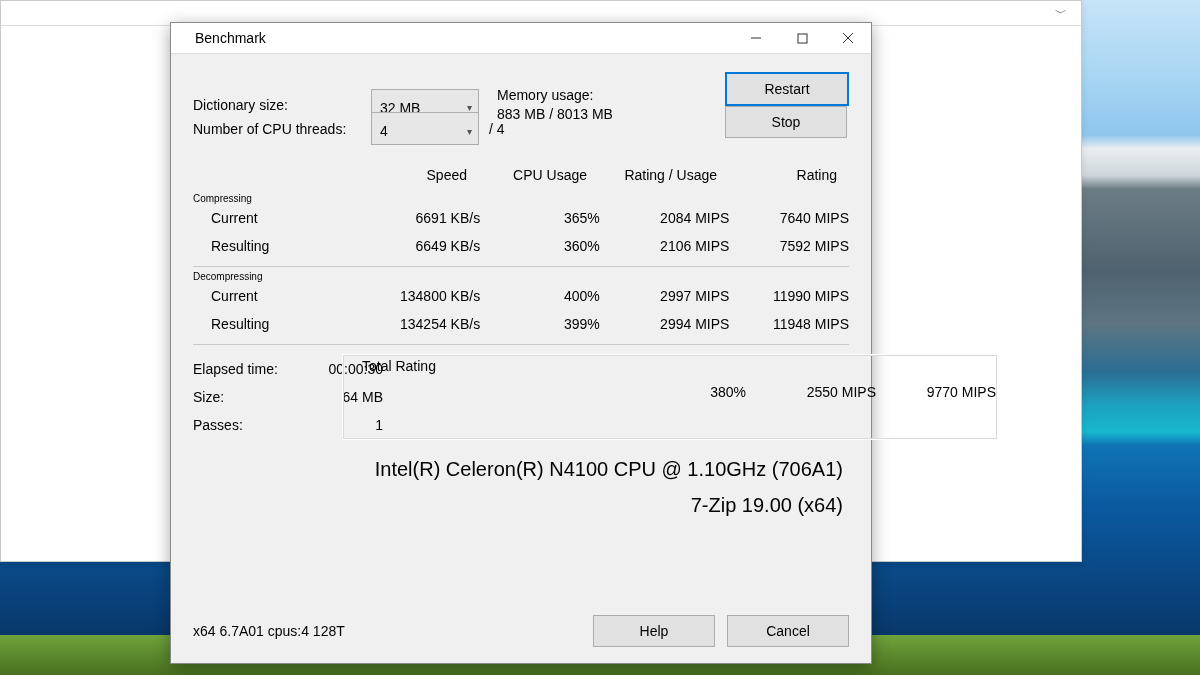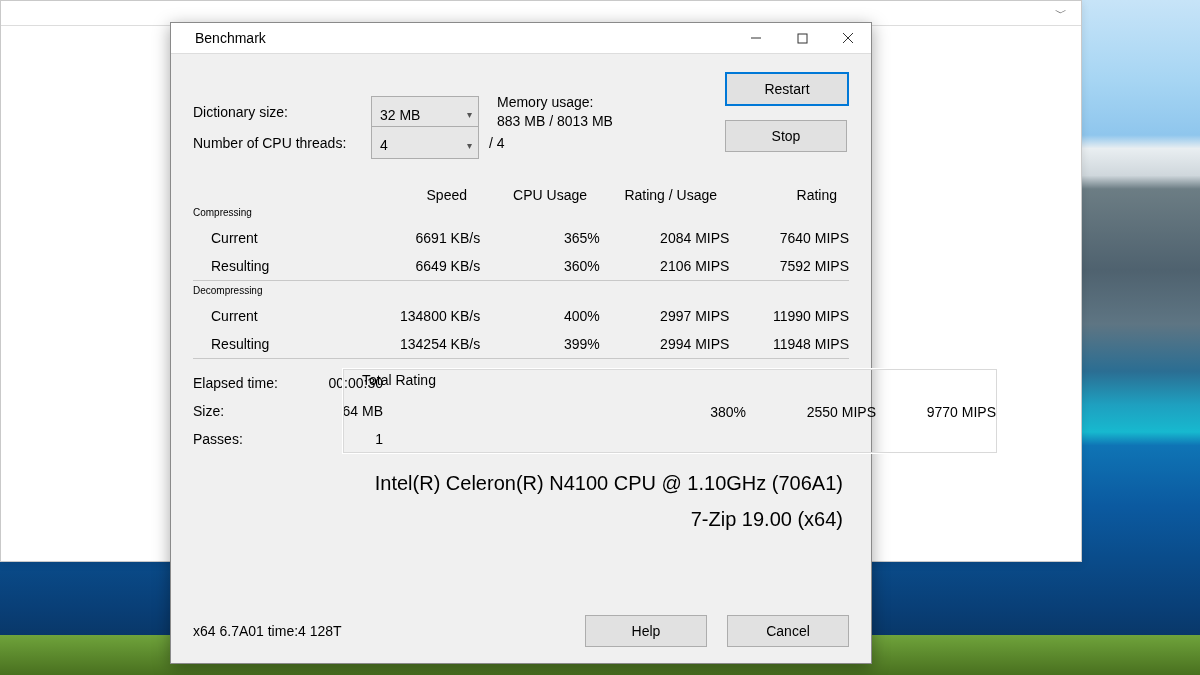--- a/index.html
+++ b/index.html
@@ -30,7 +30,7 @@
   .meminfo{margin-left:18px;font-size:14px;line-height:1.35}
   .btn{width:120px;height:30px;background:#e1e1e1;border:1px solid #adadad;display:flex;align-items:center;justify-content:center;cursor:pointer;font-size:14px}
   .btn.primary{border:2px solid #0078d7;background:#e1e1e1}
-  .rightbtns{margin-left:auto;display:flex;flex-direction:column;gap:14px}
+  .rightbtns{margin-left:auto;display:flex;flex-direction:column;}
   .postthreads{margin-left:10px}
   .table{margin:16px 0 0 0}
   .hrow,.drow,.totrow{display:flex;align-items:flex-end;height:28px}

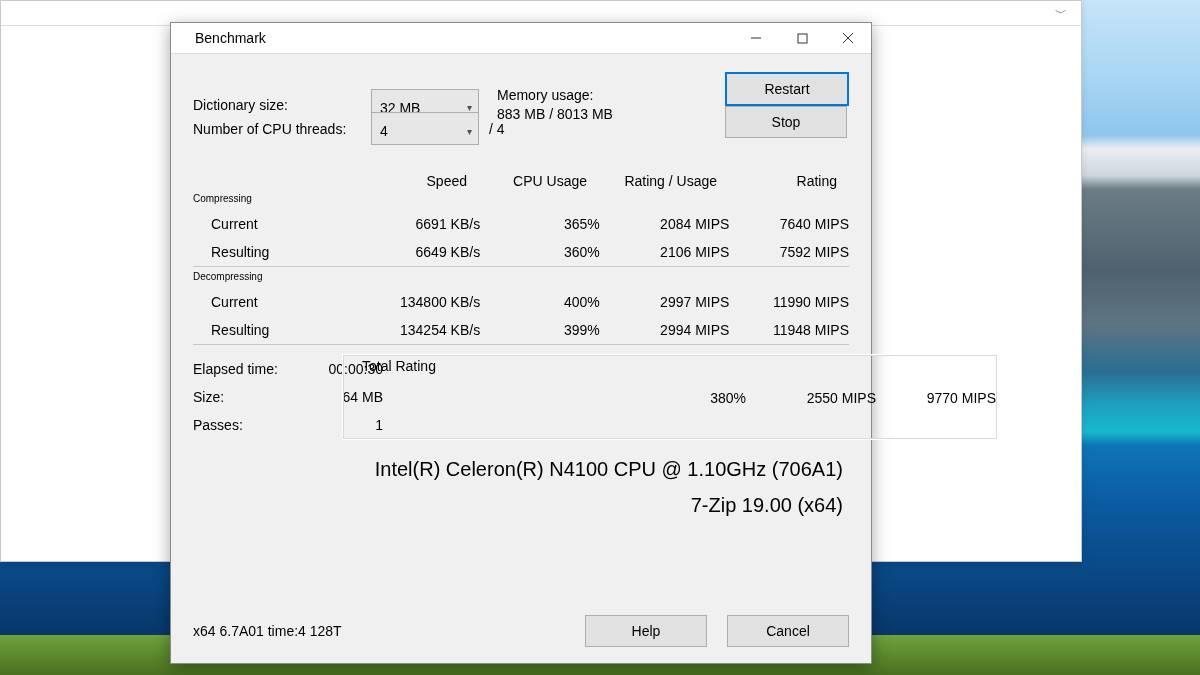--- a/index.html
+++ b/index.html
@@ -33,7 +33,7 @@
   .rightbtns{margin-left:auto;display:flex;flex-direction:column;}
   .postthreads{margin-left:10px}
   .table{margin:16px 0 0 0}
-  .hrow,.drow,.totrow{display:flex;align-items:flex-end;height:28px}
+  .hrow,.drow,.totrow{display:flex;align-items:center;height:28px}
   .c-label{width:120px;padding-left:4px}
   .sub{padding-left:18px}
   .c-speed{width:150px;text-align:right}

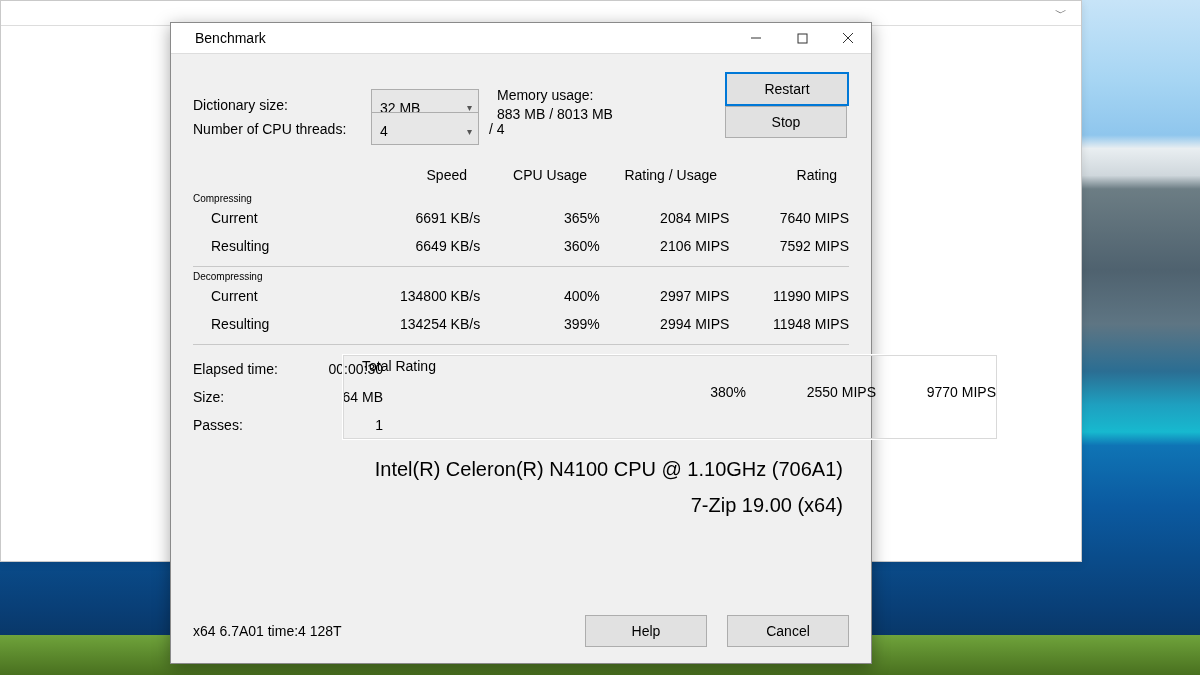--- a/index.html
+++ b/index.html
@@ -198,7 +198,7 @@
     </div>
 
     <div class="bottom">
-      <div class="ver">x64 6.7A01 time:4 128T</div>
+      <div class="ver">x64 6.7A01 cpus:4 128T</div>
       <div class="btnrow">
         <div class="btn">
             <span>Help</span>

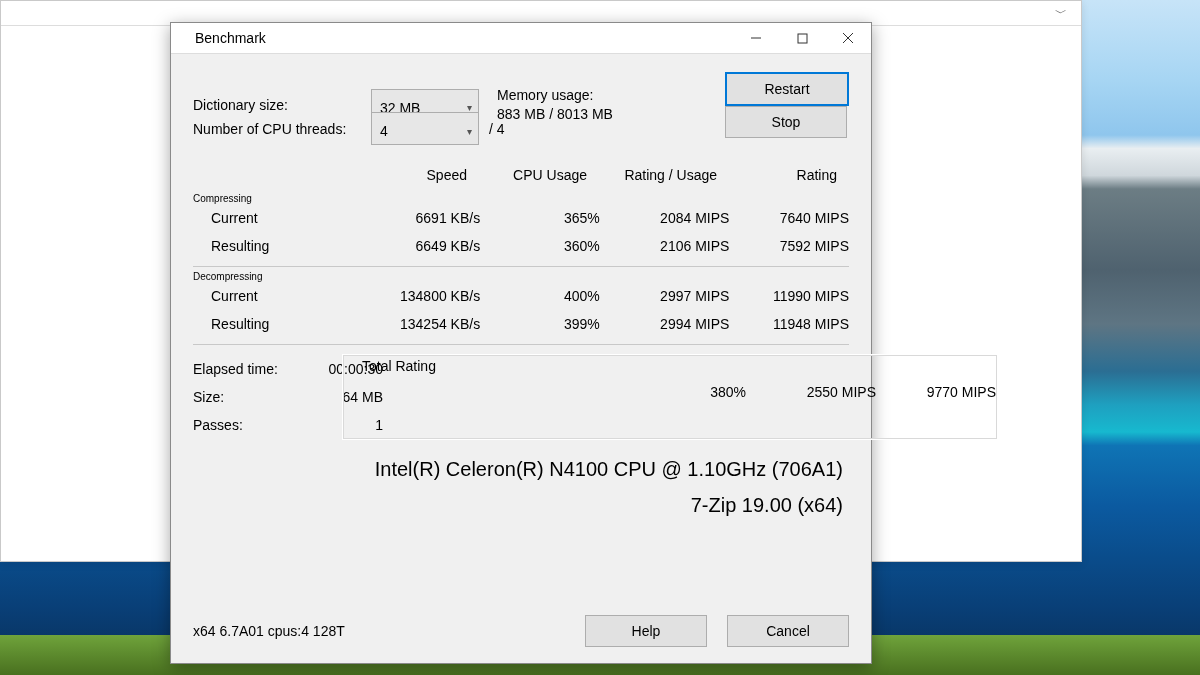--- a/index.html
+++ b/index.html
@@ -52,7 +52,7 @@
   .sysinfo{text-align:right;margin:12px 6px 0 0;font-size:20px;line-height:1.8}
   .bottom{position:absolute;bottom:16px;left:22px;right:22px;display:flex;align-items:center}
   .ver{font-size:14px}
-  .btnrow{margin-left:auto;display:flex;gap:20px}
+  .btnrow{margin-left:auto;display:flex;gap:12px}
 </style>
 </head>
 <body>

